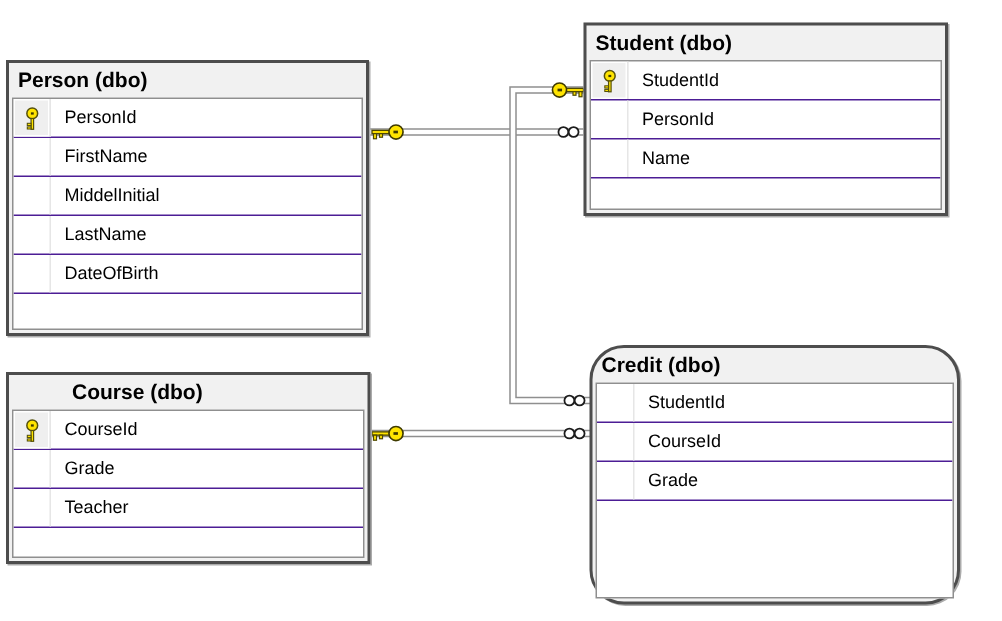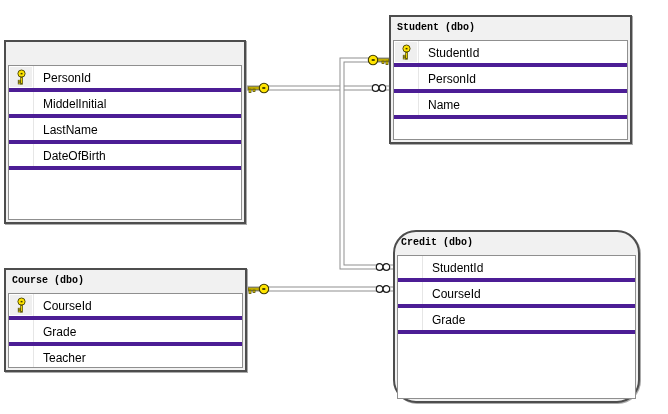--- a/index.html
+++ b/index.html
@@ -14,8 +14,8 @@
   }
   .db-table .hdr{
     height:23px;line-height:22px;padding-left:6px;
-    font-size:10px;font-weight:bold;color:#000;
-    white-space:nowrap;overflow:hidden;font-family:Liberation Mono, monospace;
+    font-size:14px;font-weight:bold;color:#000;
+    white-space:nowrap;overflow:hidden;
   }
   .db-table .rows{
     position:absolute;left:2px;right:2px;top:23px;bottom:2px;

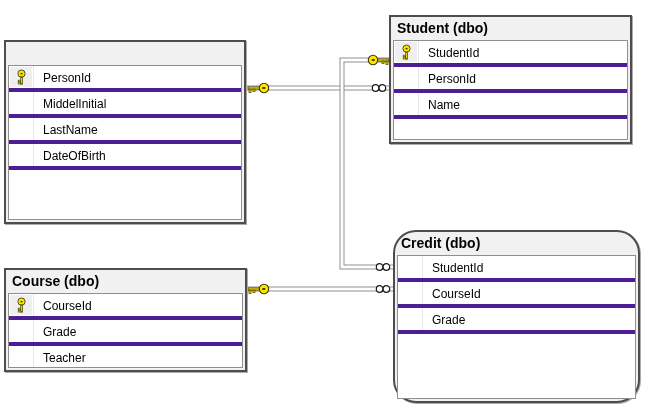--- a/index.html
+++ b/index.html
@@ -77,6 +77,7 @@
       </g>
   </svg>
 <div class="db-table" style="left: 4px; top: 40px; width: 242px; height: 184px;">
+    <div class="hdr">Person (dbo)</div>
     <div class="rows">
         <div class="row">
           <div class="icon-cell key">

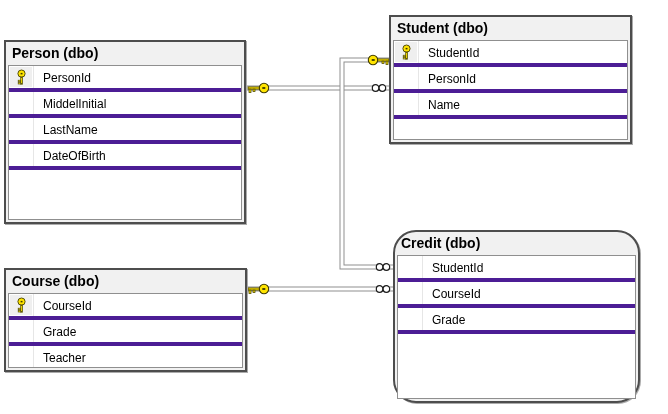--- a/index.html
+++ b/index.html
@@ -22,7 +22,7 @@
     background:#ffffff;border:1px solid #8f8f8f;
     overflow:hidden;
   }
-  .row{display:flex;height:26px;box-sizing:border-box;border-bottom:4px solid #4c1d95;text-align:center;}
+  .row{display:flex;height:26px;box-sizing:border-box;border-bottom:1px solid #4c1d95;text-align:center;}
   .icon-cell{
     width:25px;flex:none;box-sizing:border-box;
     border-right:1px solid #e6e6e6;

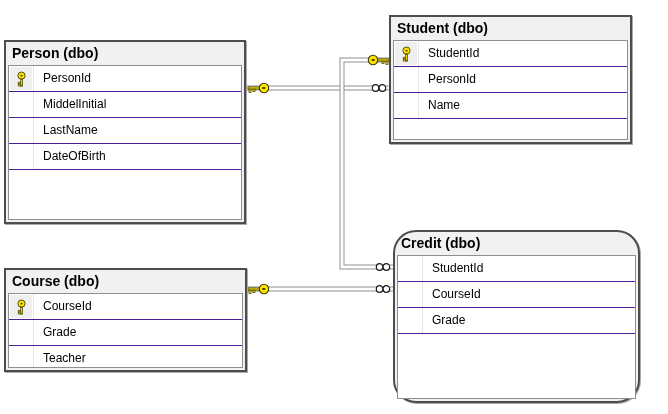--- a/index.html
+++ b/index.html
@@ -93,6 +93,10 @@
         </div>
         <div class="row">
           <div class="icon-cell"></div>
+          <span class="col-name">FirstName</span>
+        </div>
+        <div class="row">
+          <div class="icon-cell"></div>
           <span class="col-name">MiddelInitial</span>
         </div>
         <div class="row">

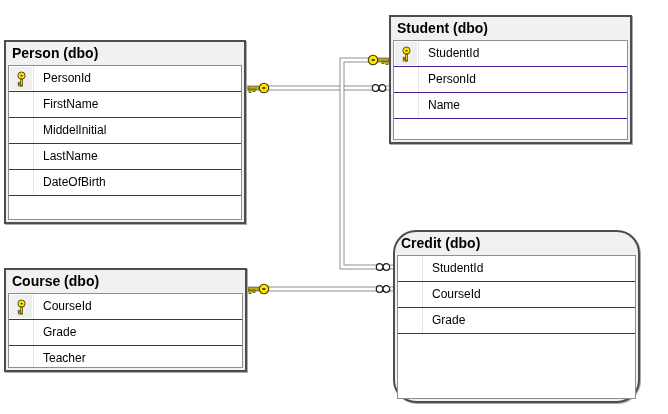--- a/index.html
+++ b/index.html
@@ -134,7 +134,7 @@
         </div>
       </div>
   </div>
-    <div class="db-table" style="left: 4px; top: 268px; width: 243px; height: 104px;">
+    <div class="db-table" style="left: 4px; top: 248px; width: 243px; height: 128px; padding-left: 36px;">
     <div class="hdr">Course (dbo)</div>
     <div class="rows">
         <div class="row">

